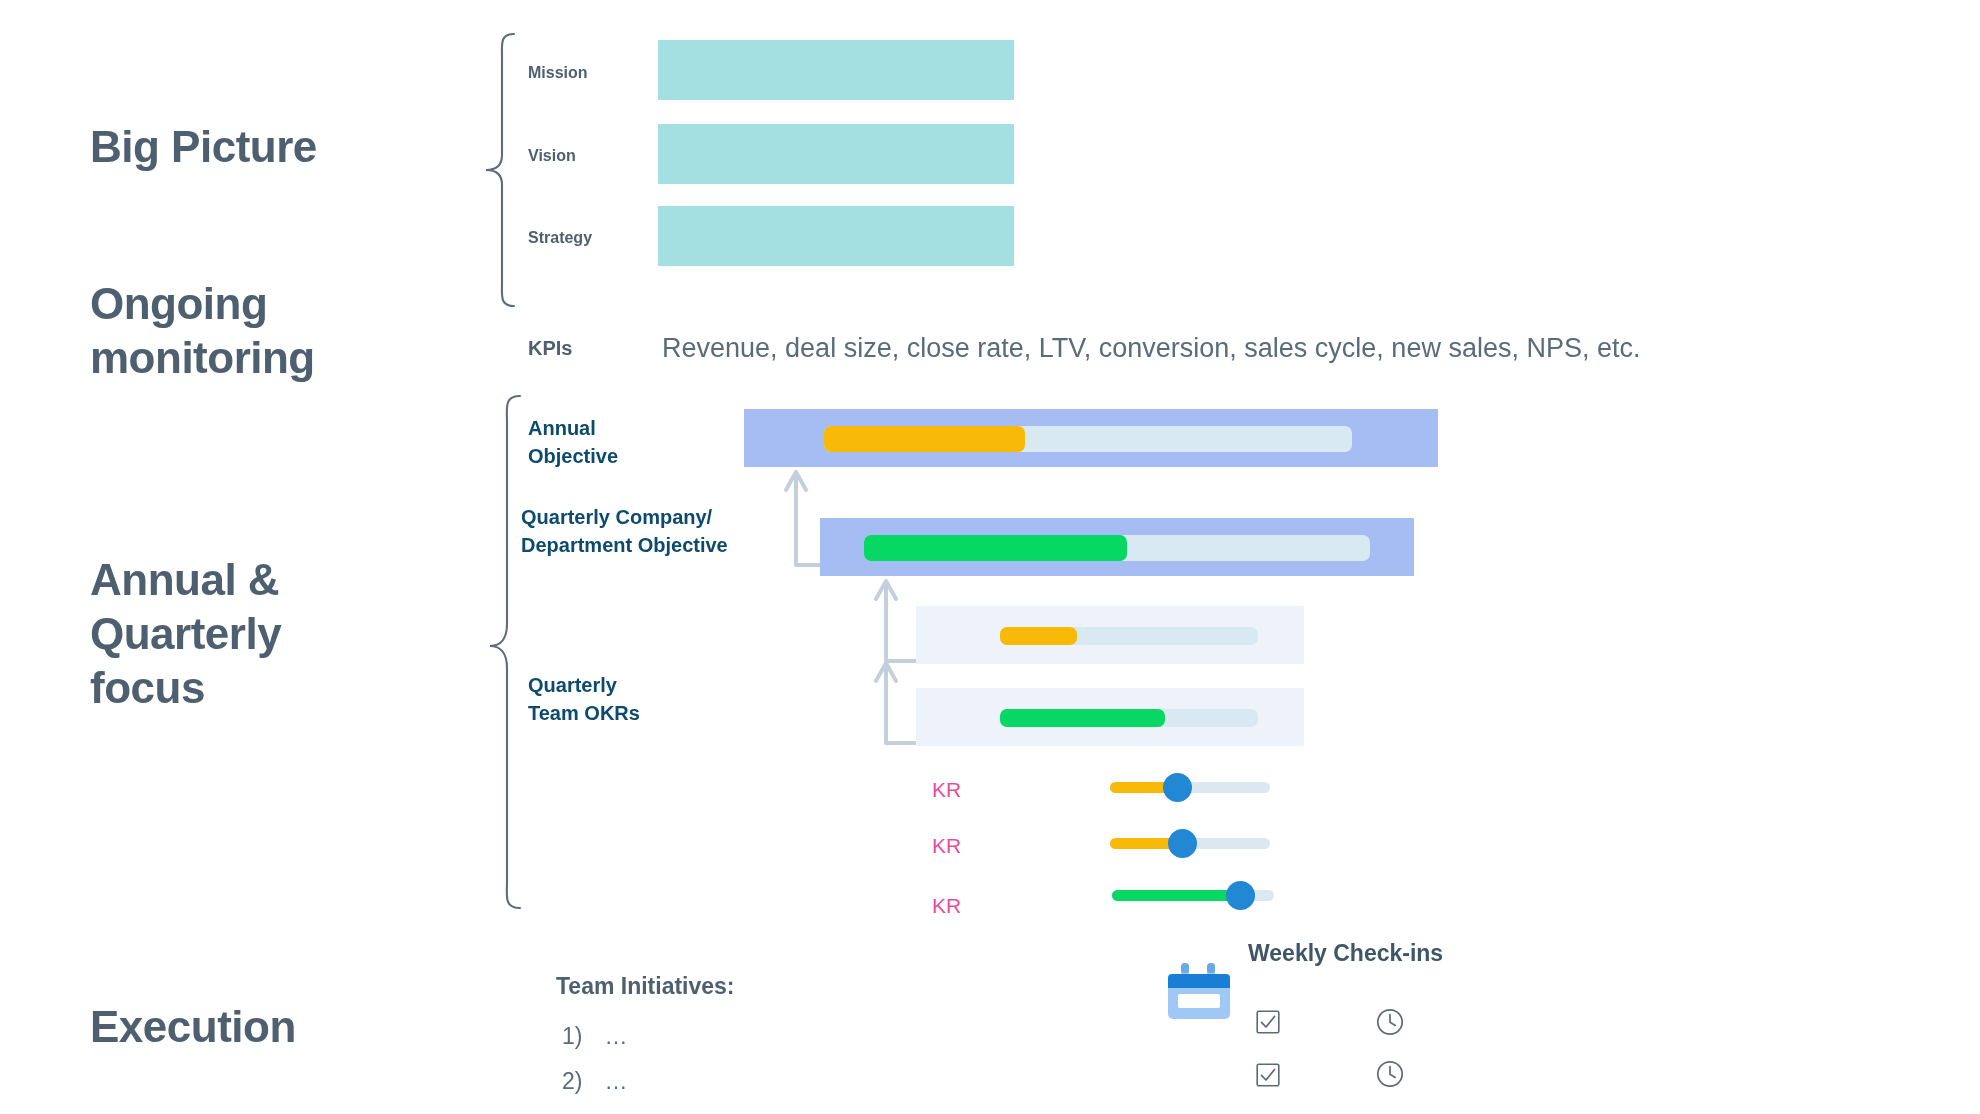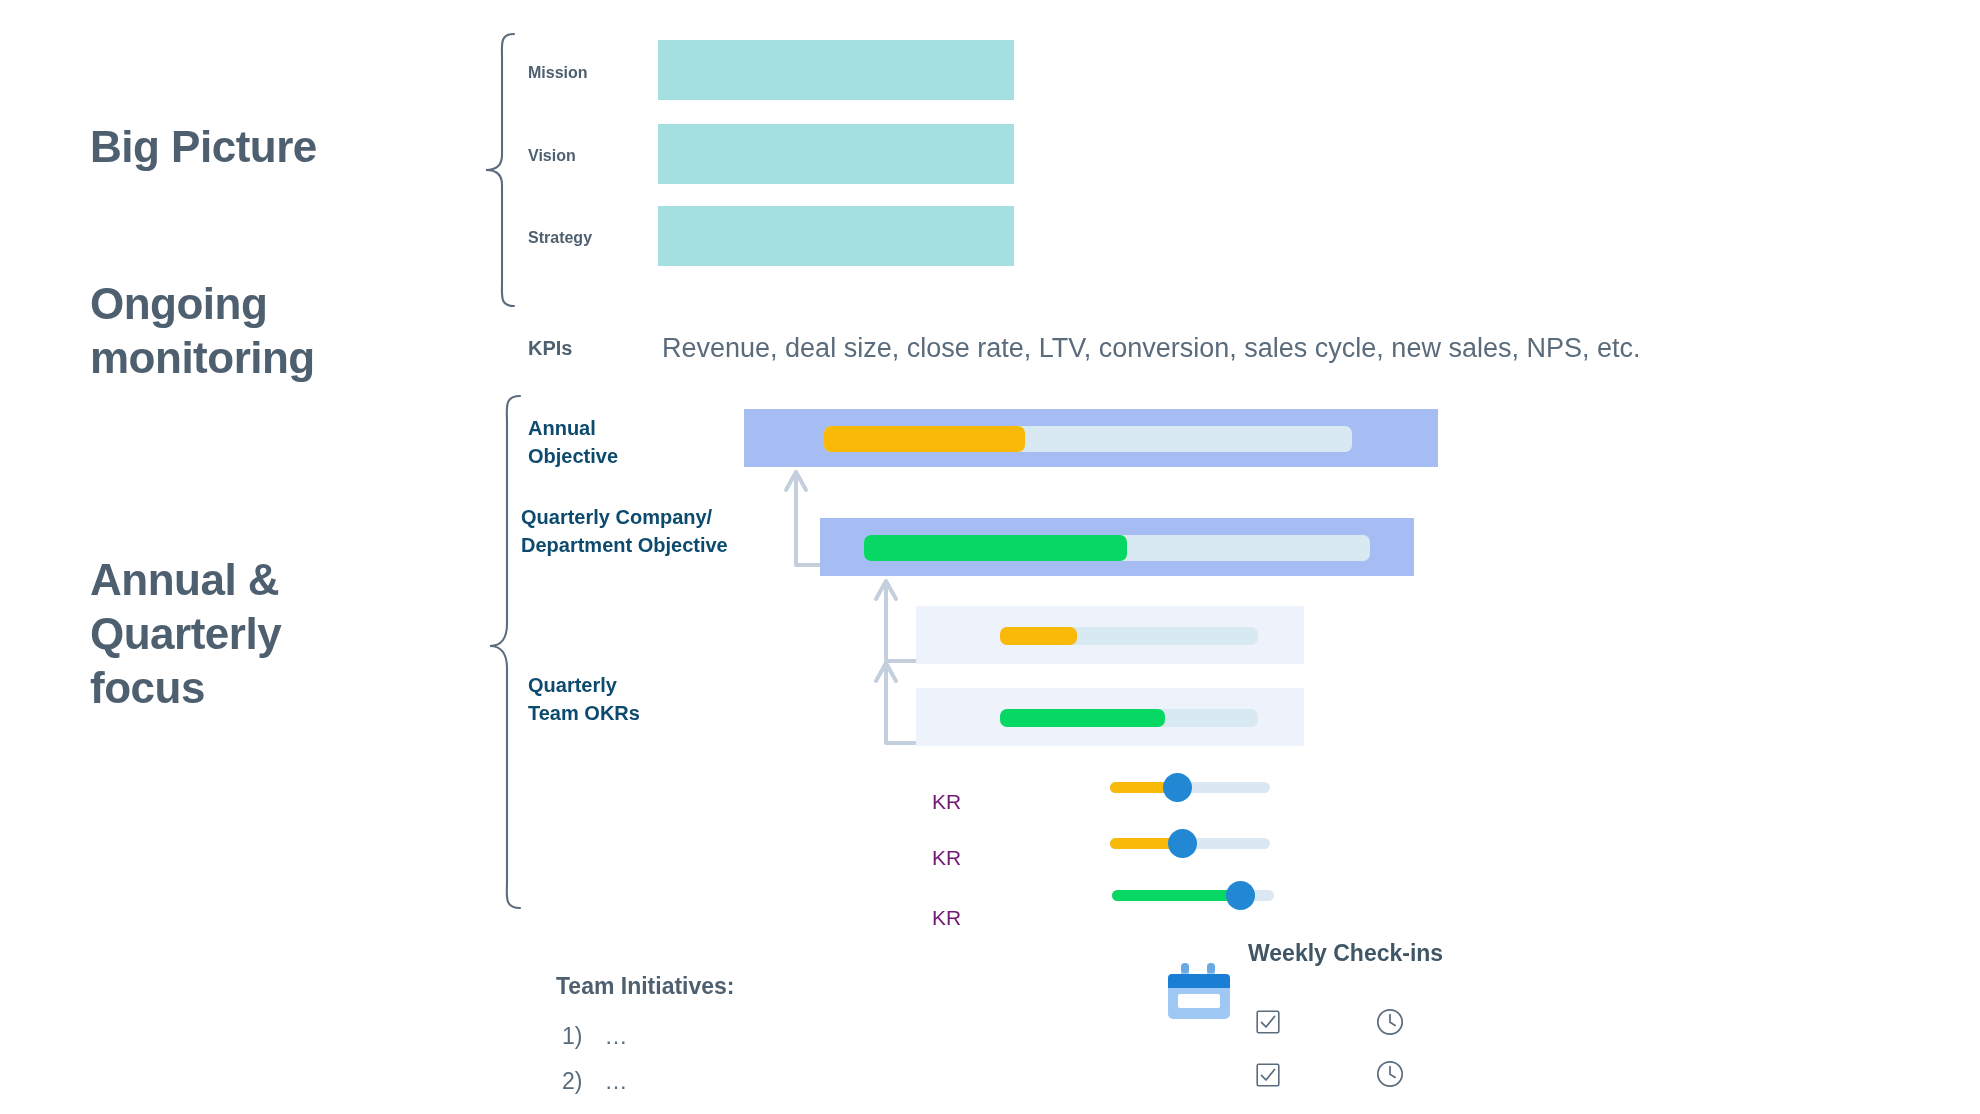--- a/index.html
+++ b/index.html
@@ -107,8 +107,7 @@
     position: absolute;
     font-size: 21px;
     font-weight: normal;
-    color: #701a75;
-    margin-top: 12px;
+    color: #ec4899;
   }
   .kr-track {
     position: absolute;

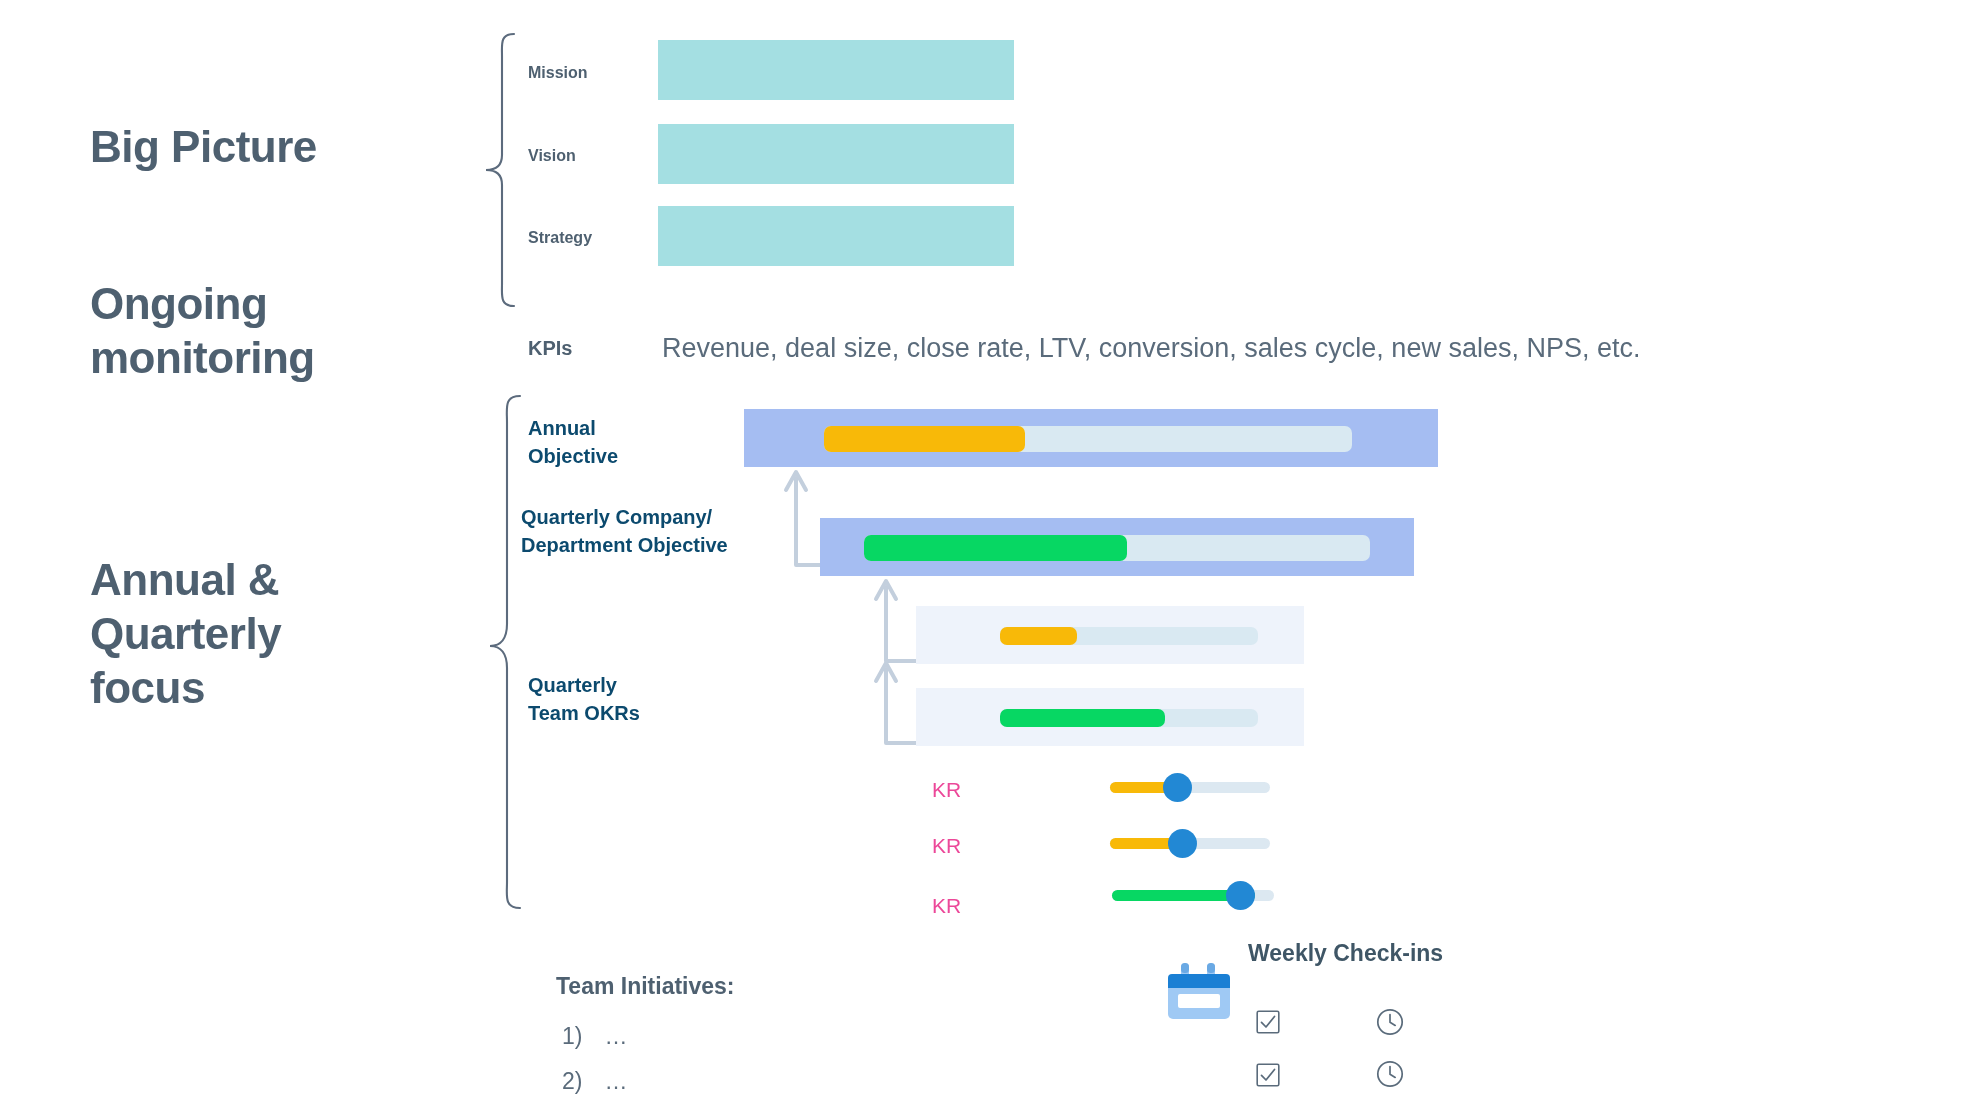--- a/index.html
+++ b/index.html
@@ -165,6 +165,7 @@
   <div id="h-annual" class="stage-heading">Annual &amp;
 Quarterly
 focus</div>
+  <div id="h-exec" class="stage-heading">Execution</div>
 
   <svg class="brace" style="left:480px; top:30px;" width="40" height="280" viewBox="0 0 40 280">
     <path d="M34 4 C20 4 22 14 22 26 L22 125 C22 136 16 140 6 140

